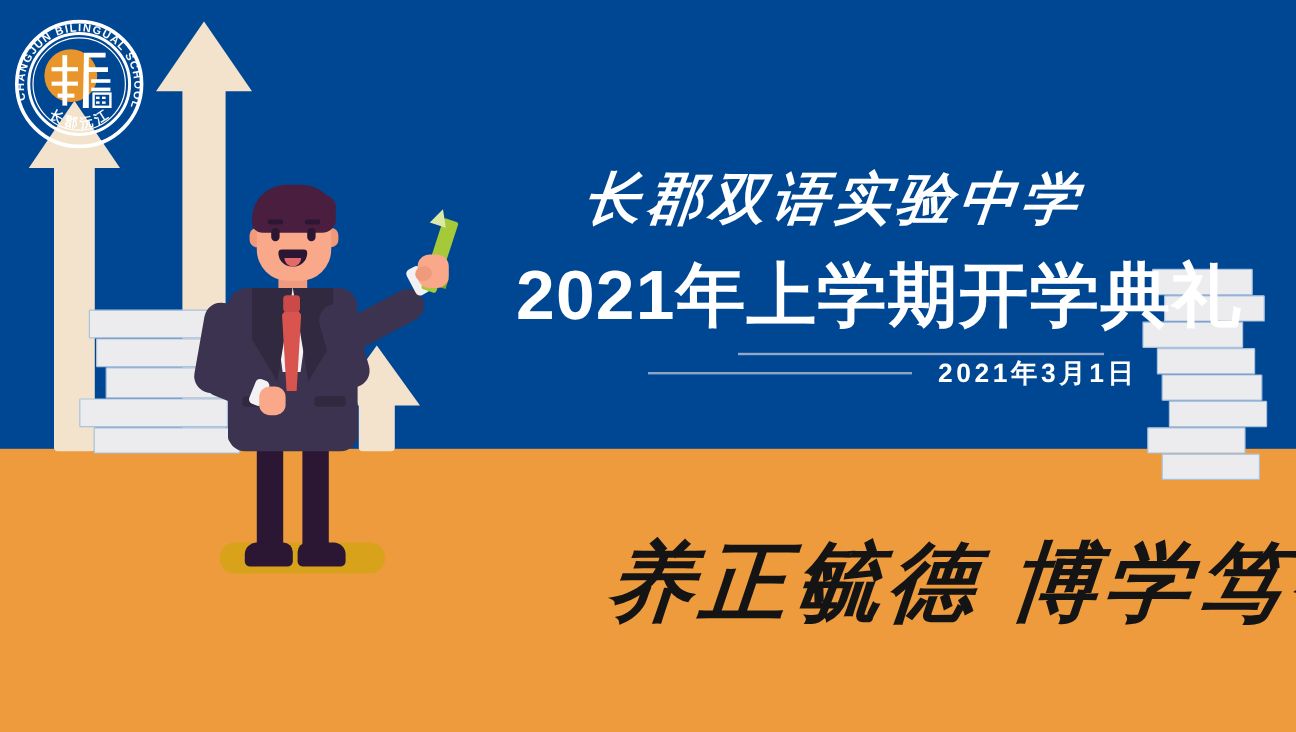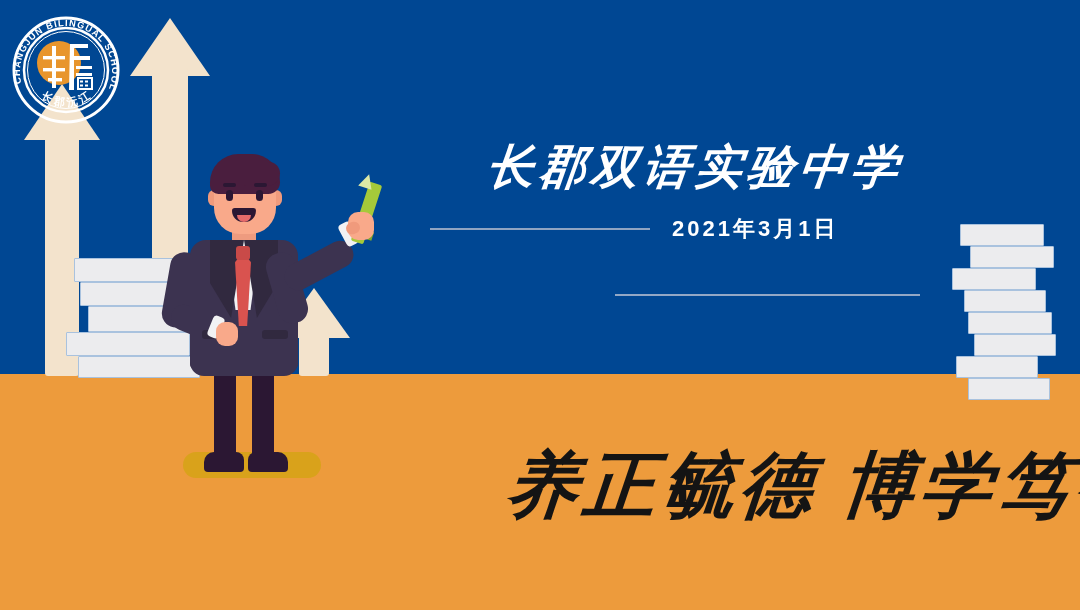--- a/index.html
+++ b/index.html
@@ -527,6 +527,7 @@
 
   <div id="text-block">
     <div class="school-name">长郡双语实验中学</div>
+    <div class="event-title">2021年上学期开学典礼</div>
     <div class="title-underline"></div>
     <div class="date-row">
       <div class="date-rule"></div>

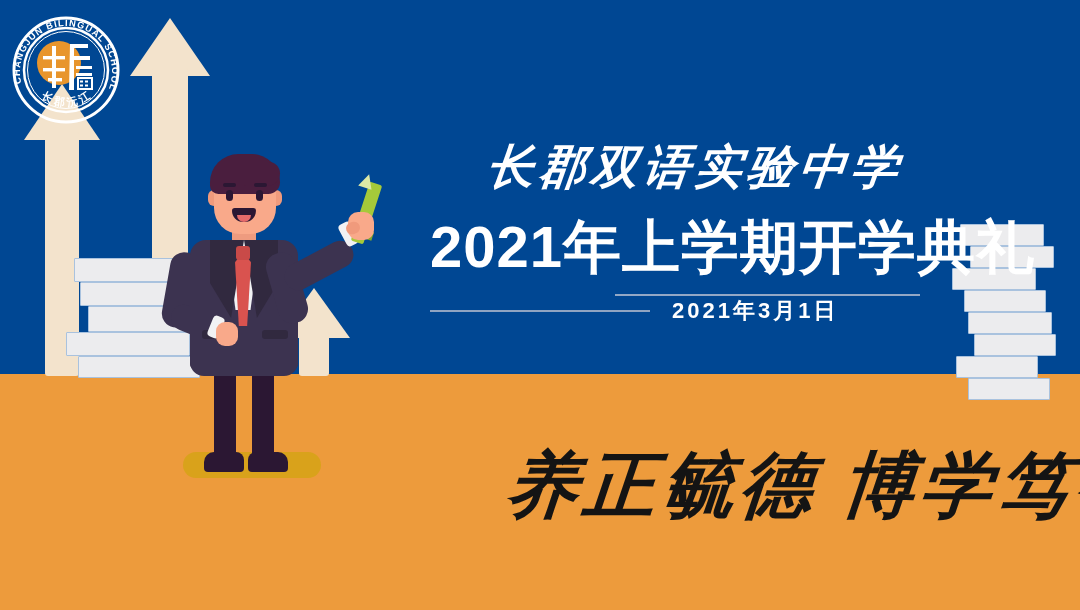--- a/index.html
+++ b/index.html
@@ -374,6 +374,7 @@
   .date-row {
     display: flex;
     align-items: center;
+    justify-content: flex-end;
     margin-top: 20px;
     gap: 22px;
     padding-right: 12px;

